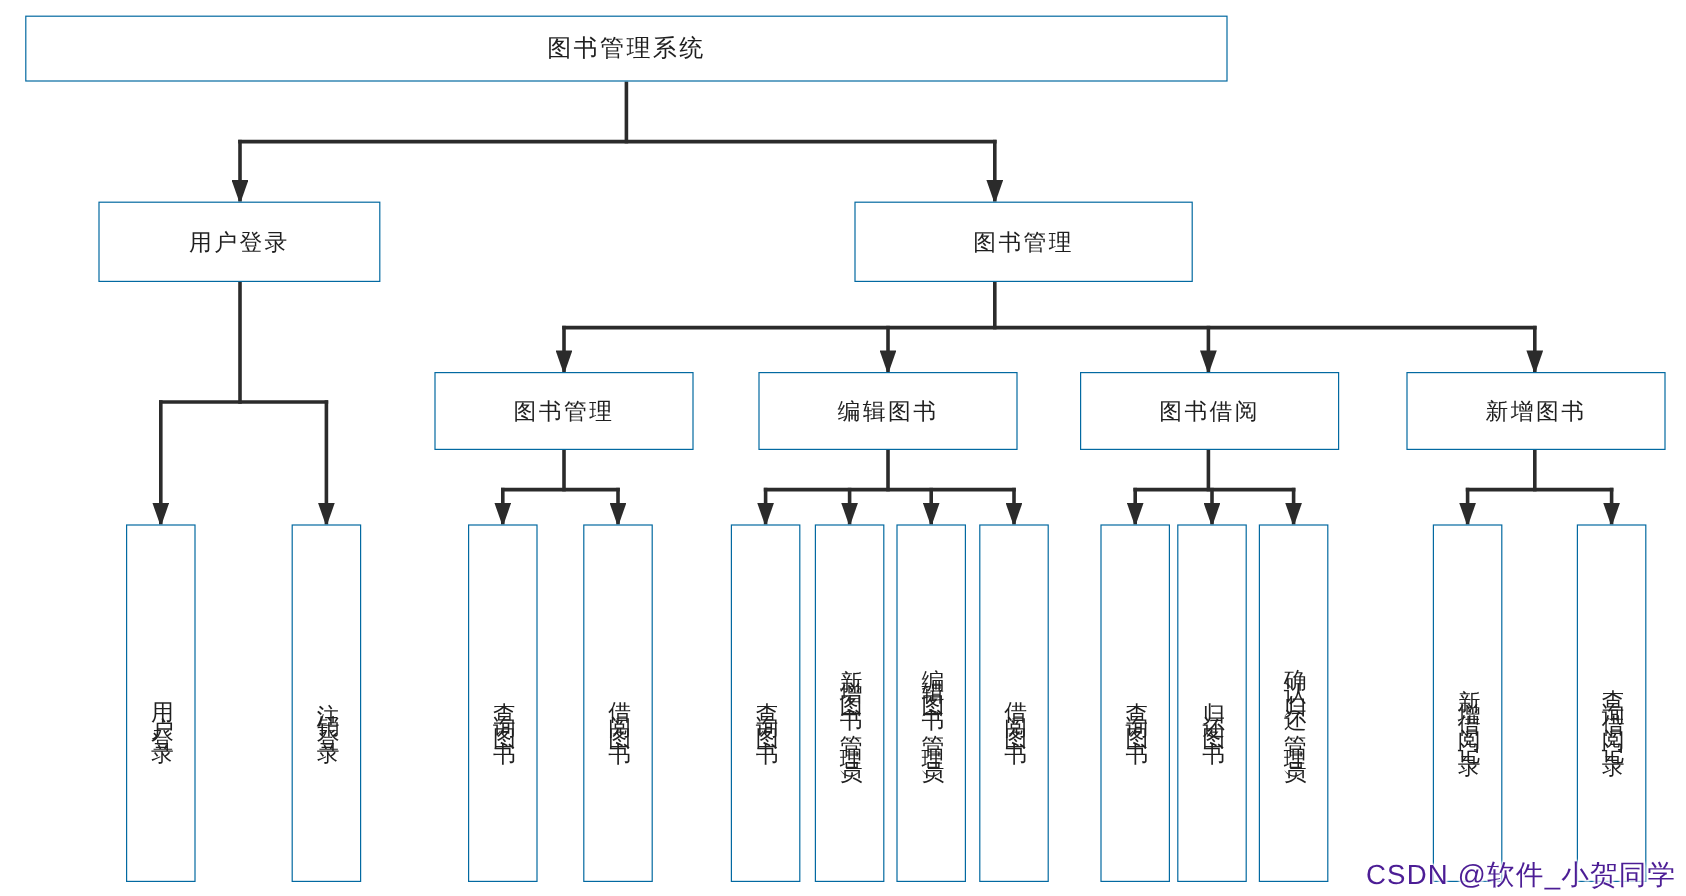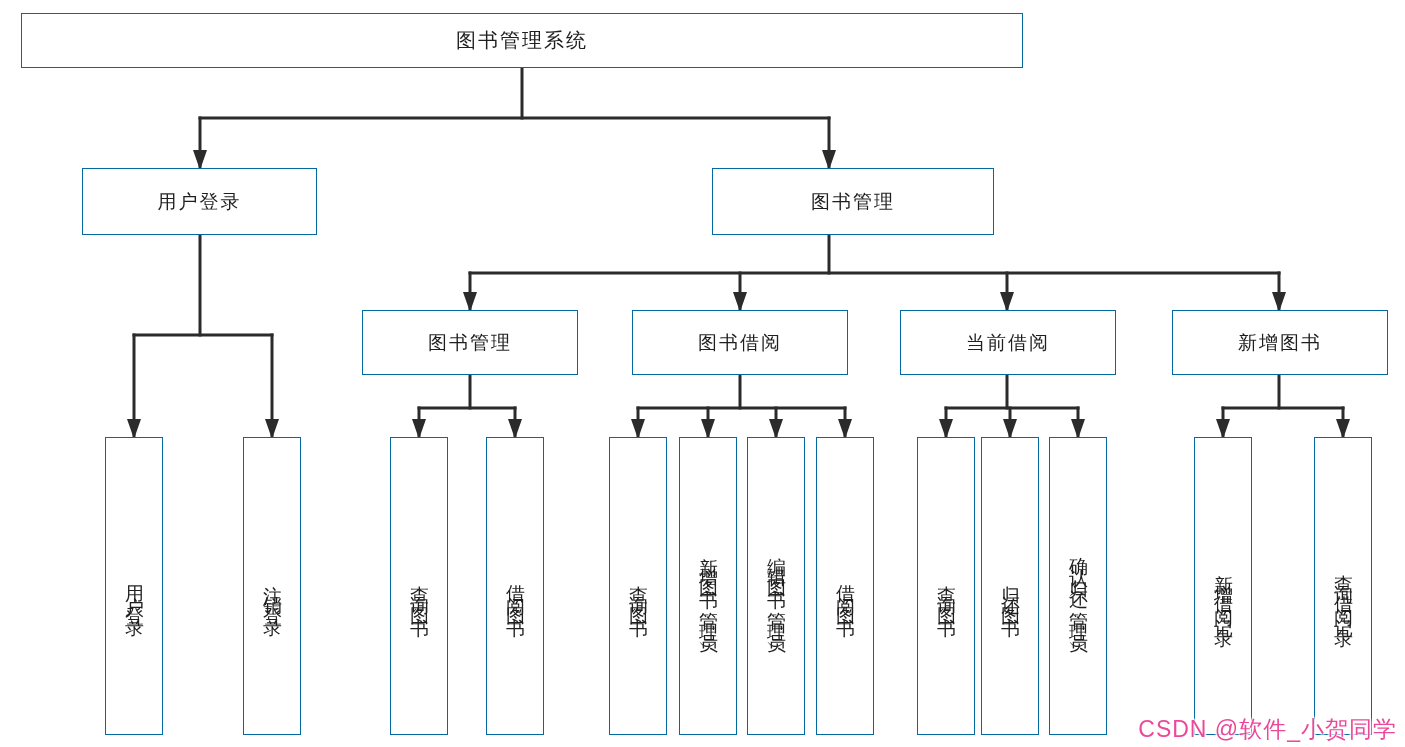--- a/index.html
+++ b/index.html
@@ -126,7 +126,7 @@
     <span class="h-label">图书管理</span>
   </div>
   <div class="node" style="left:632px;top:310px;width:216px;height:65px;">
-    <span class="h-label">图书借阅</span>
+    <span class="h-label">编辑图书</span>
   </div>
   <div class="node" style="left:900px;top:310px;width:216px;height:65px;">
     <span class="h-label">当前借阅</span>

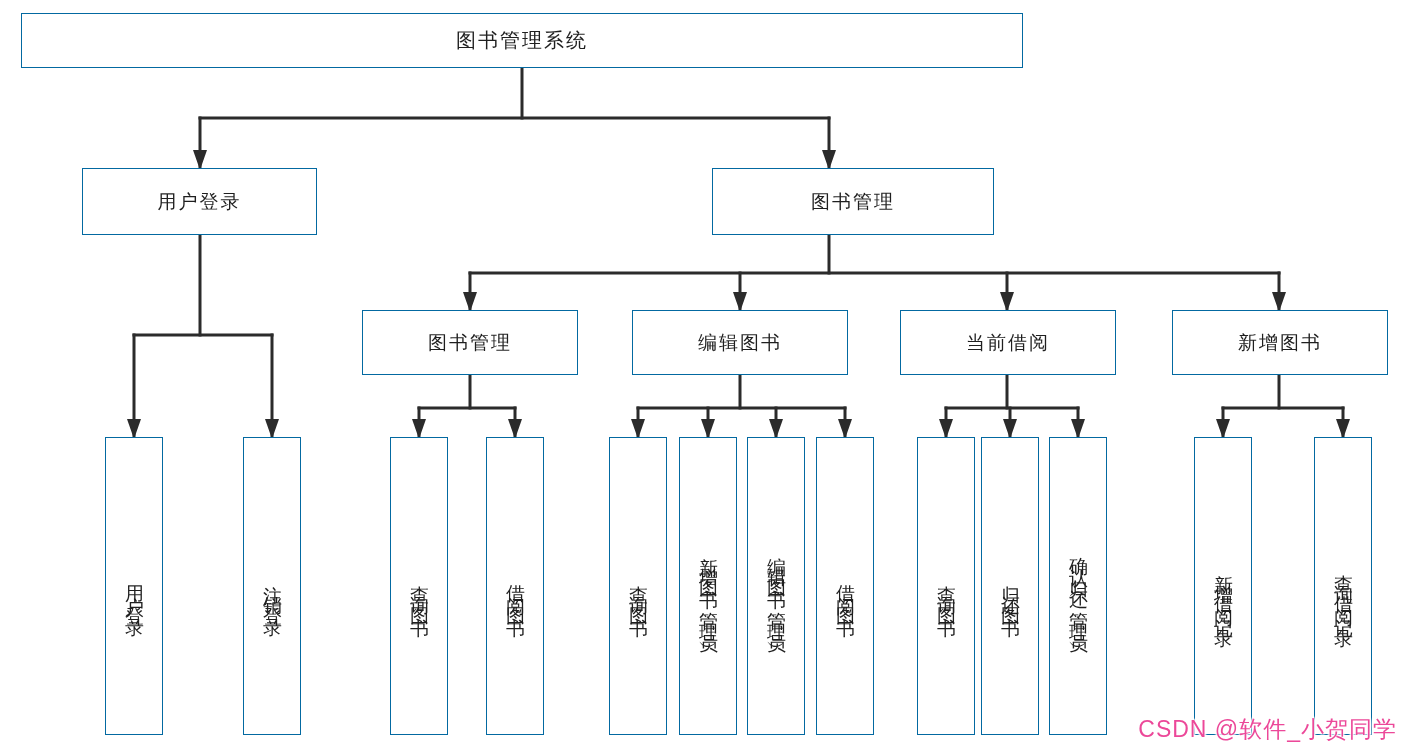--- a/index.html
+++ b/index.html
@@ -129,7 +129,7 @@
     <span class="h-label">编辑图书</span>
   </div>
   <div class="node" style="left:900px;top:310px;width:216px;height:65px;">
-    <span class="h-label">当前借阅</span>
+    <span class="h-label">图书借阅</span>
   </div>
   <div class="node" style="left:1172px;top:310px;width:216px;height:65px;">
     <span class="h-label">新增图书</span>

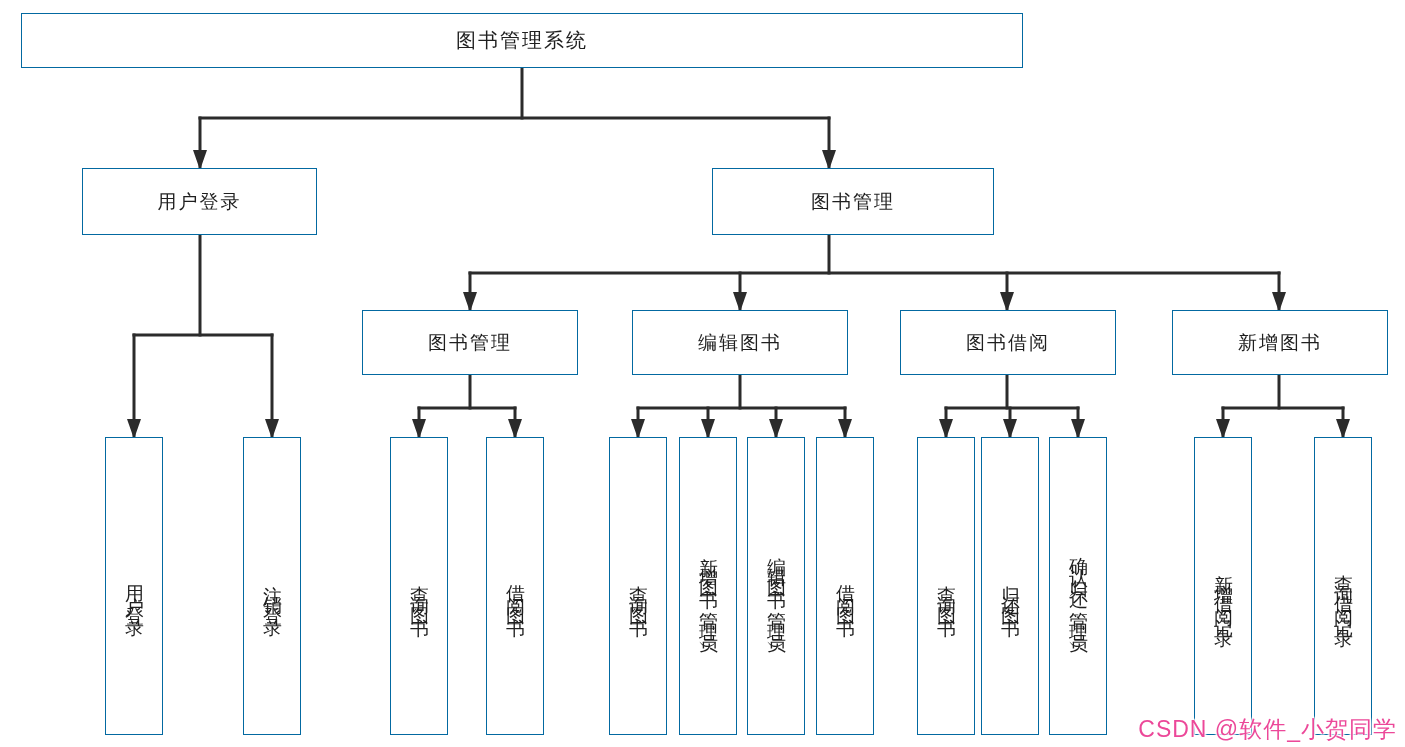--- a/index.html
+++ b/index.html
@@ -34,7 +34,7 @@
     position:absolute;
     right:8px;bottom:2px;
     font-size:23px;
-    color:#ec4899;
+    color:#4c1d95;
     letter-spacing:1px;
     text-shadow:1px 1px 2px #ffffff,-1px -1px 2px #ffffff,1px -1px 2px #ffffff,-1px 1px 2px #ffffff;
     z-index:3;

